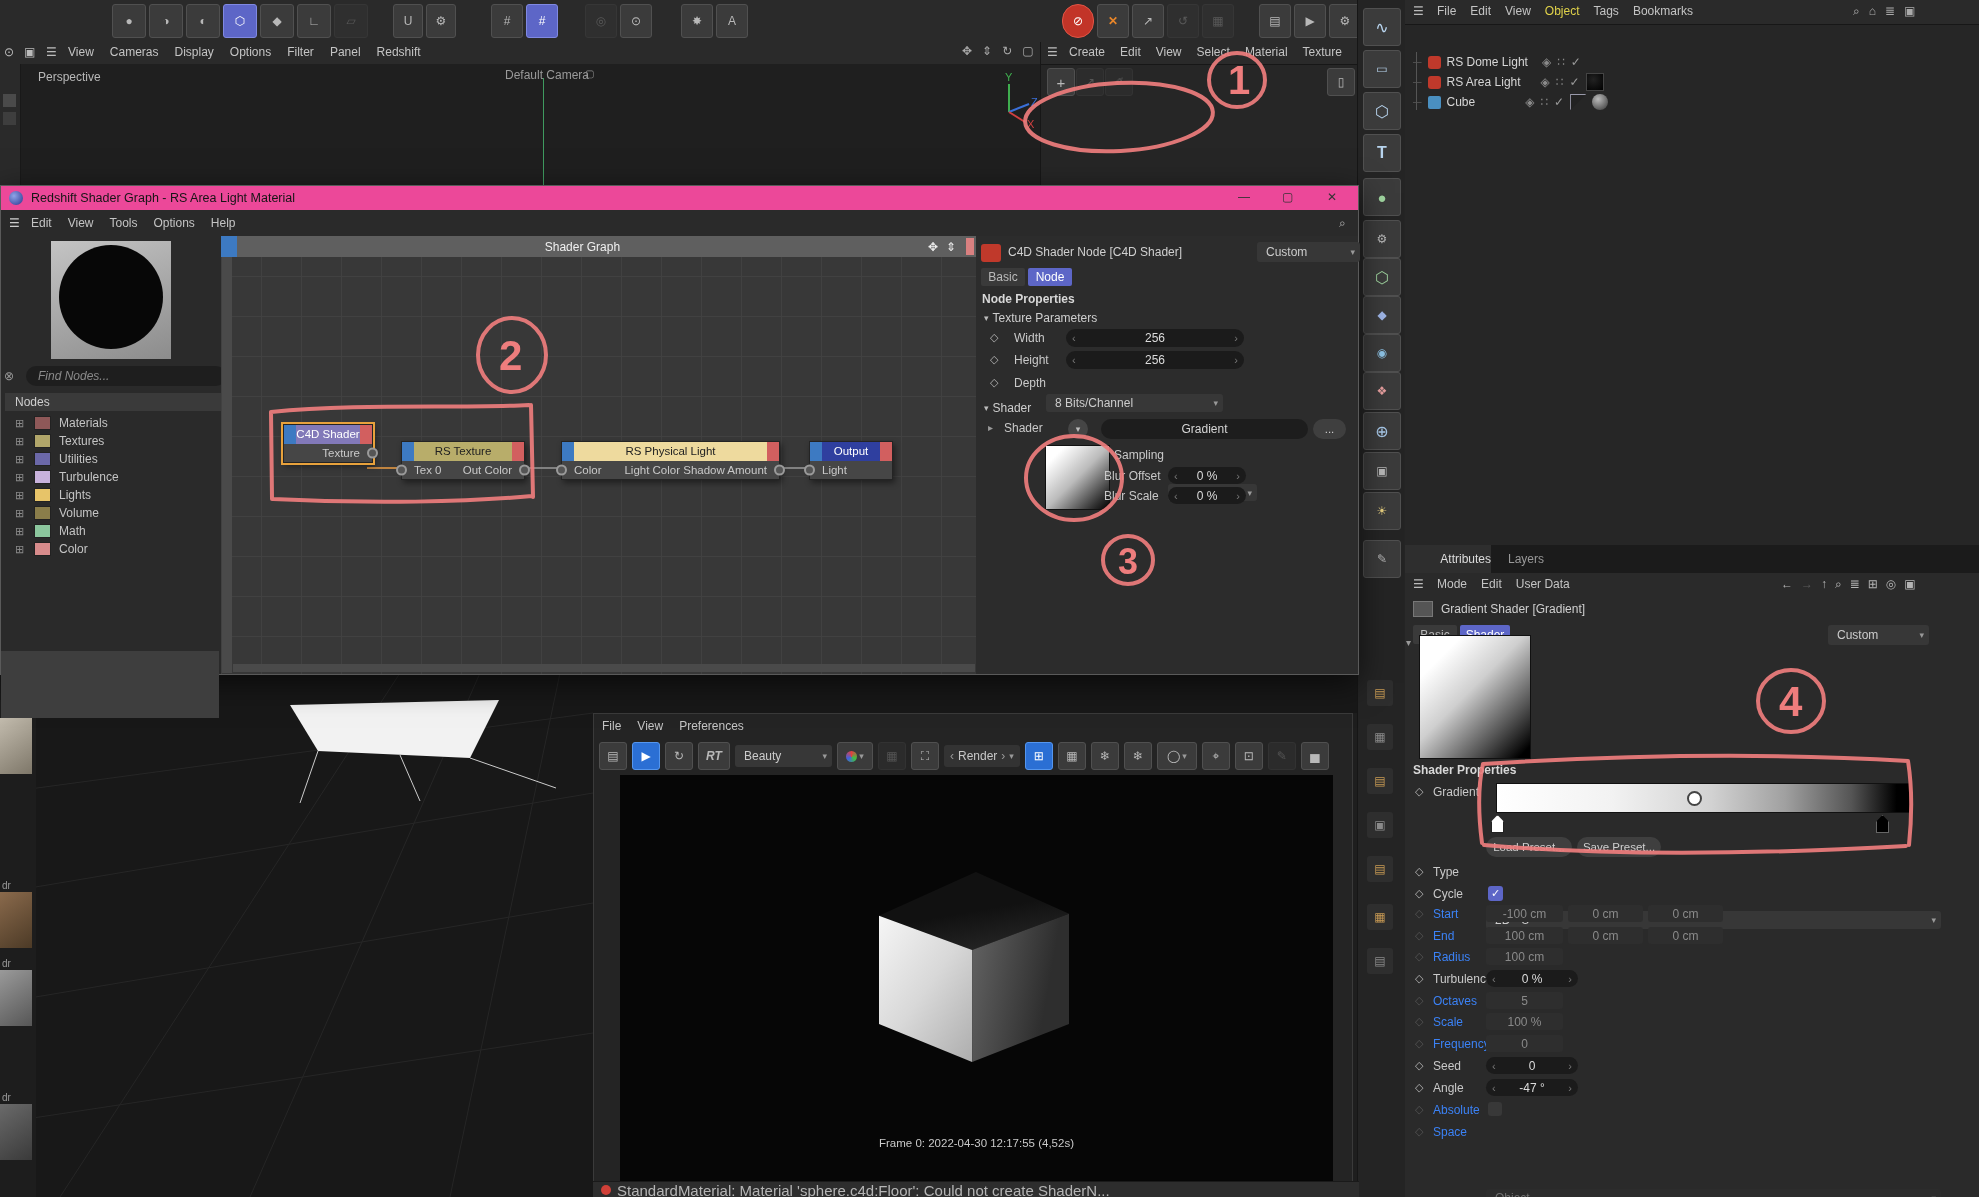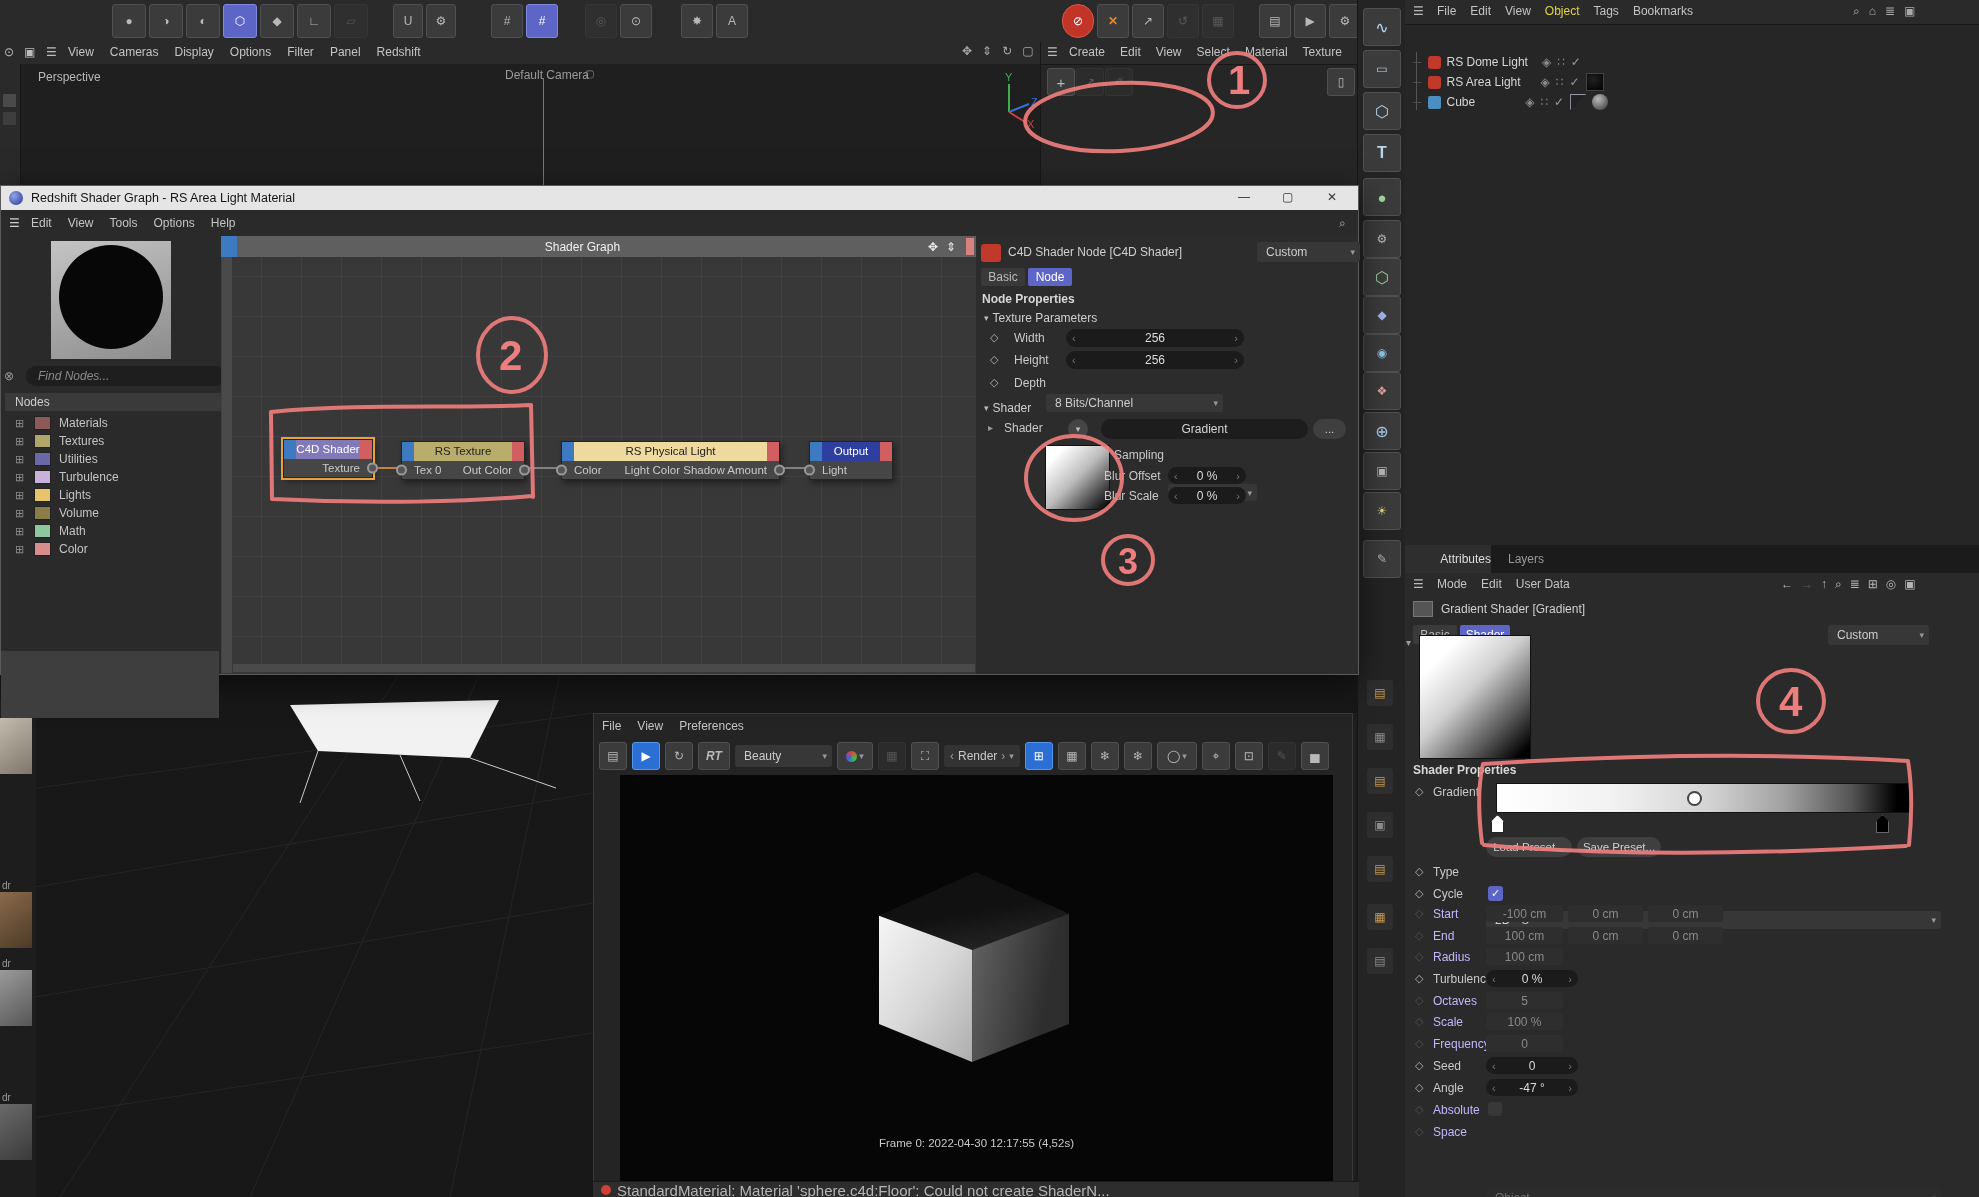--- a/index.html
+++ b/index.html
@@ -602,7 +602,7 @@
 
   <div class="ab" style="left:0;top:185px;width:1357px;height:488px;background:#2a2a2a;border:1px solid #5a5a5a;box-shadow:0 8px 30px rgba(0,0,0,.6);">
 
-    <div style="height:24px;background:#e5e5e5;display:flex;align-items:center;position:relative;">
+    <div style="height:24px;background:#ec4899;display:flex;align-items:center;position:relative;">
       <span style="width:14px;height:14px;border-radius:50%;background:radial-gradient(circle at 35% 35%,#8fa4e8,#27348f);margin:0 8px 0 8px;display:inline-block;"></span>
       <span style="color:#151515;font-size:12.5px;">Redshift Shader Graph - RS Area Light Material</span>
       <span class="ab" style="left:1237px;top:4px;color:#333;">—</span>

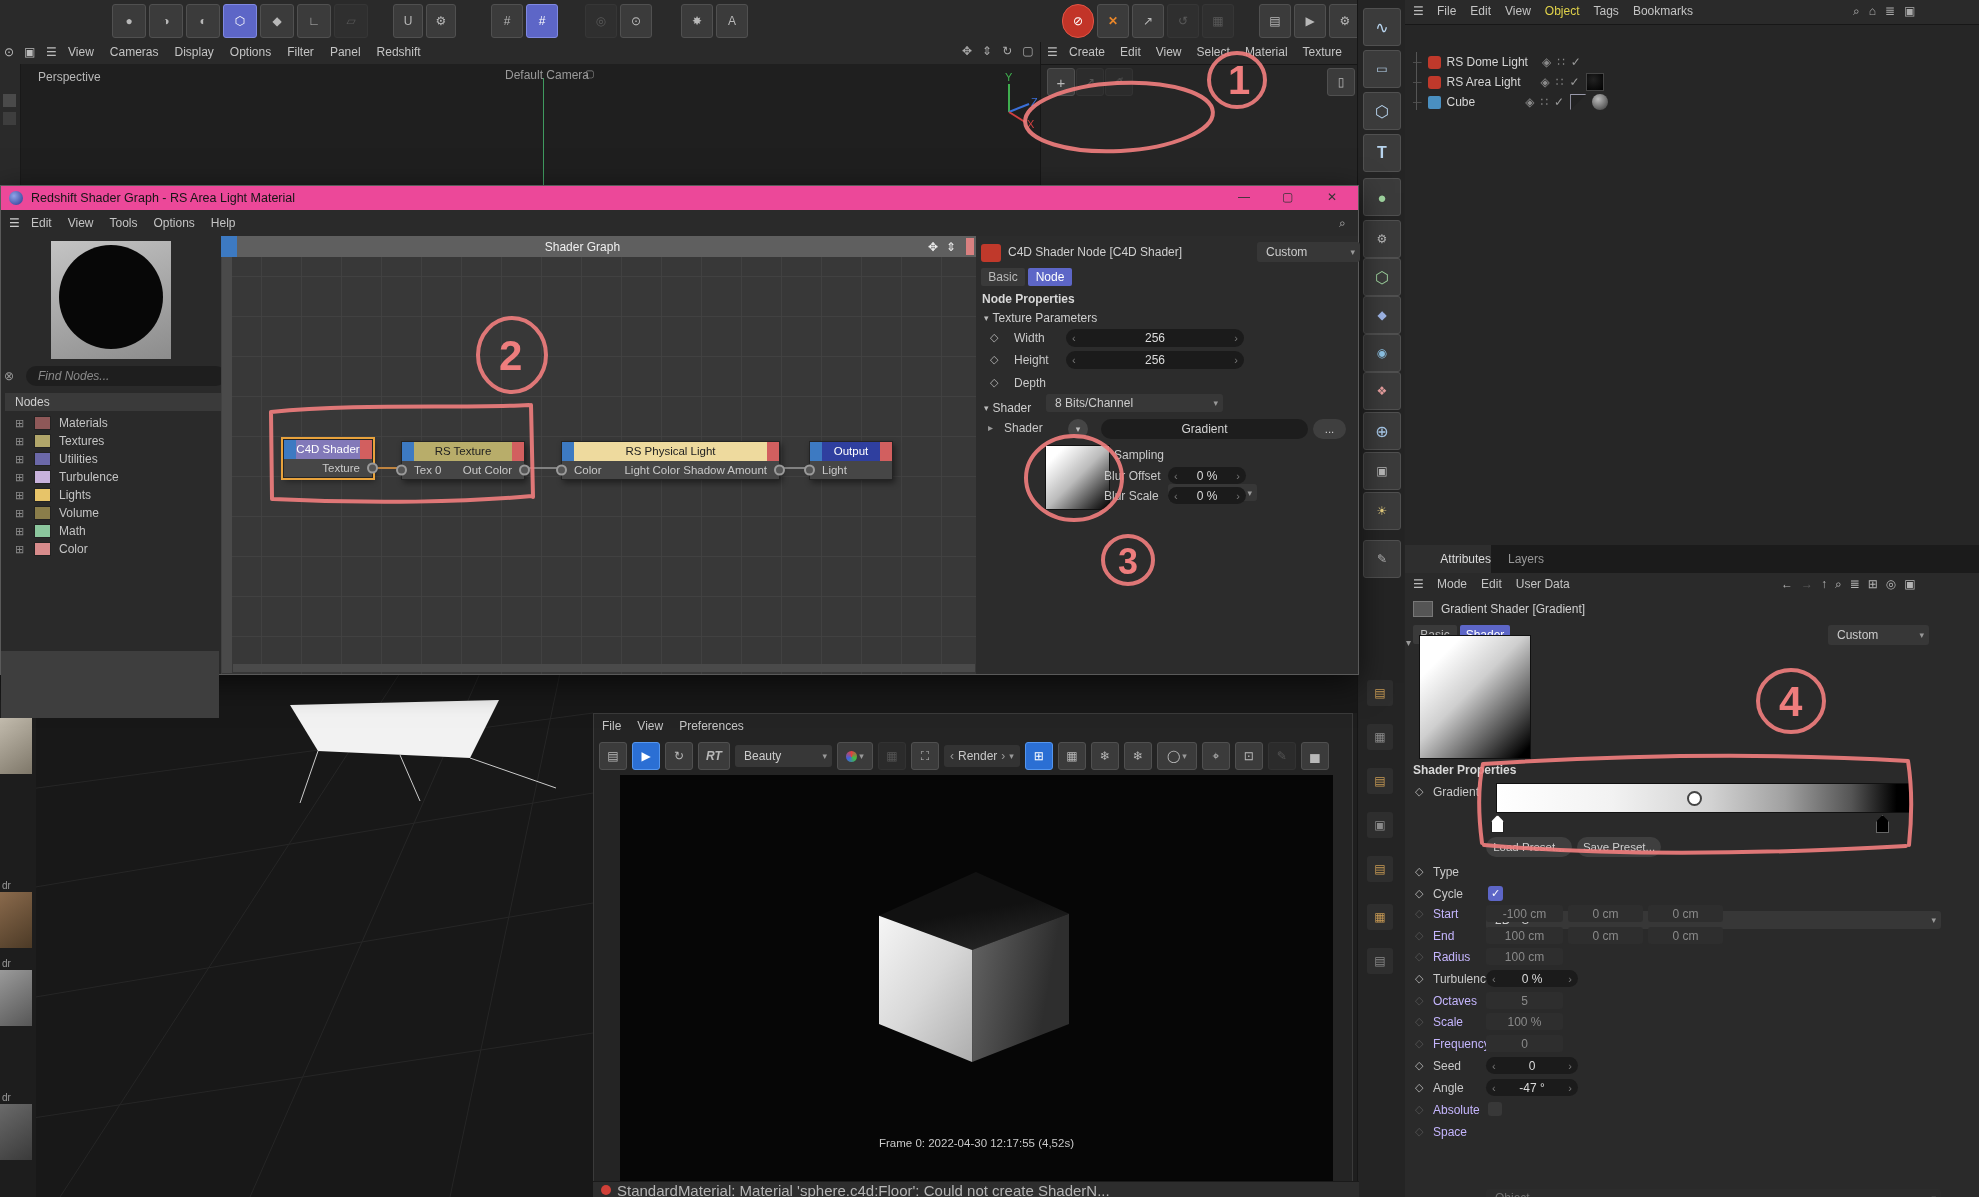--- a/index.html
+++ b/index.html
@@ -696,7 +696,7 @@
         <path d="M555,232 C568,232 576,232 586,232" stroke="#9a9a9a" stroke-width="1.5" fill="none"></path>
       </svg>
 
-      <div class="node sel" style="left:62px;top:203px;width:88px;">
+      <div class="node sel" style="left:62px;top:188px;width:88px;">
         <div class="hd">
             <span class="bl"></span>
             <span class="tt" style="background: rgb(130, 121, 185); color: rgb(255, 255, 255);">C4D Shader</span>

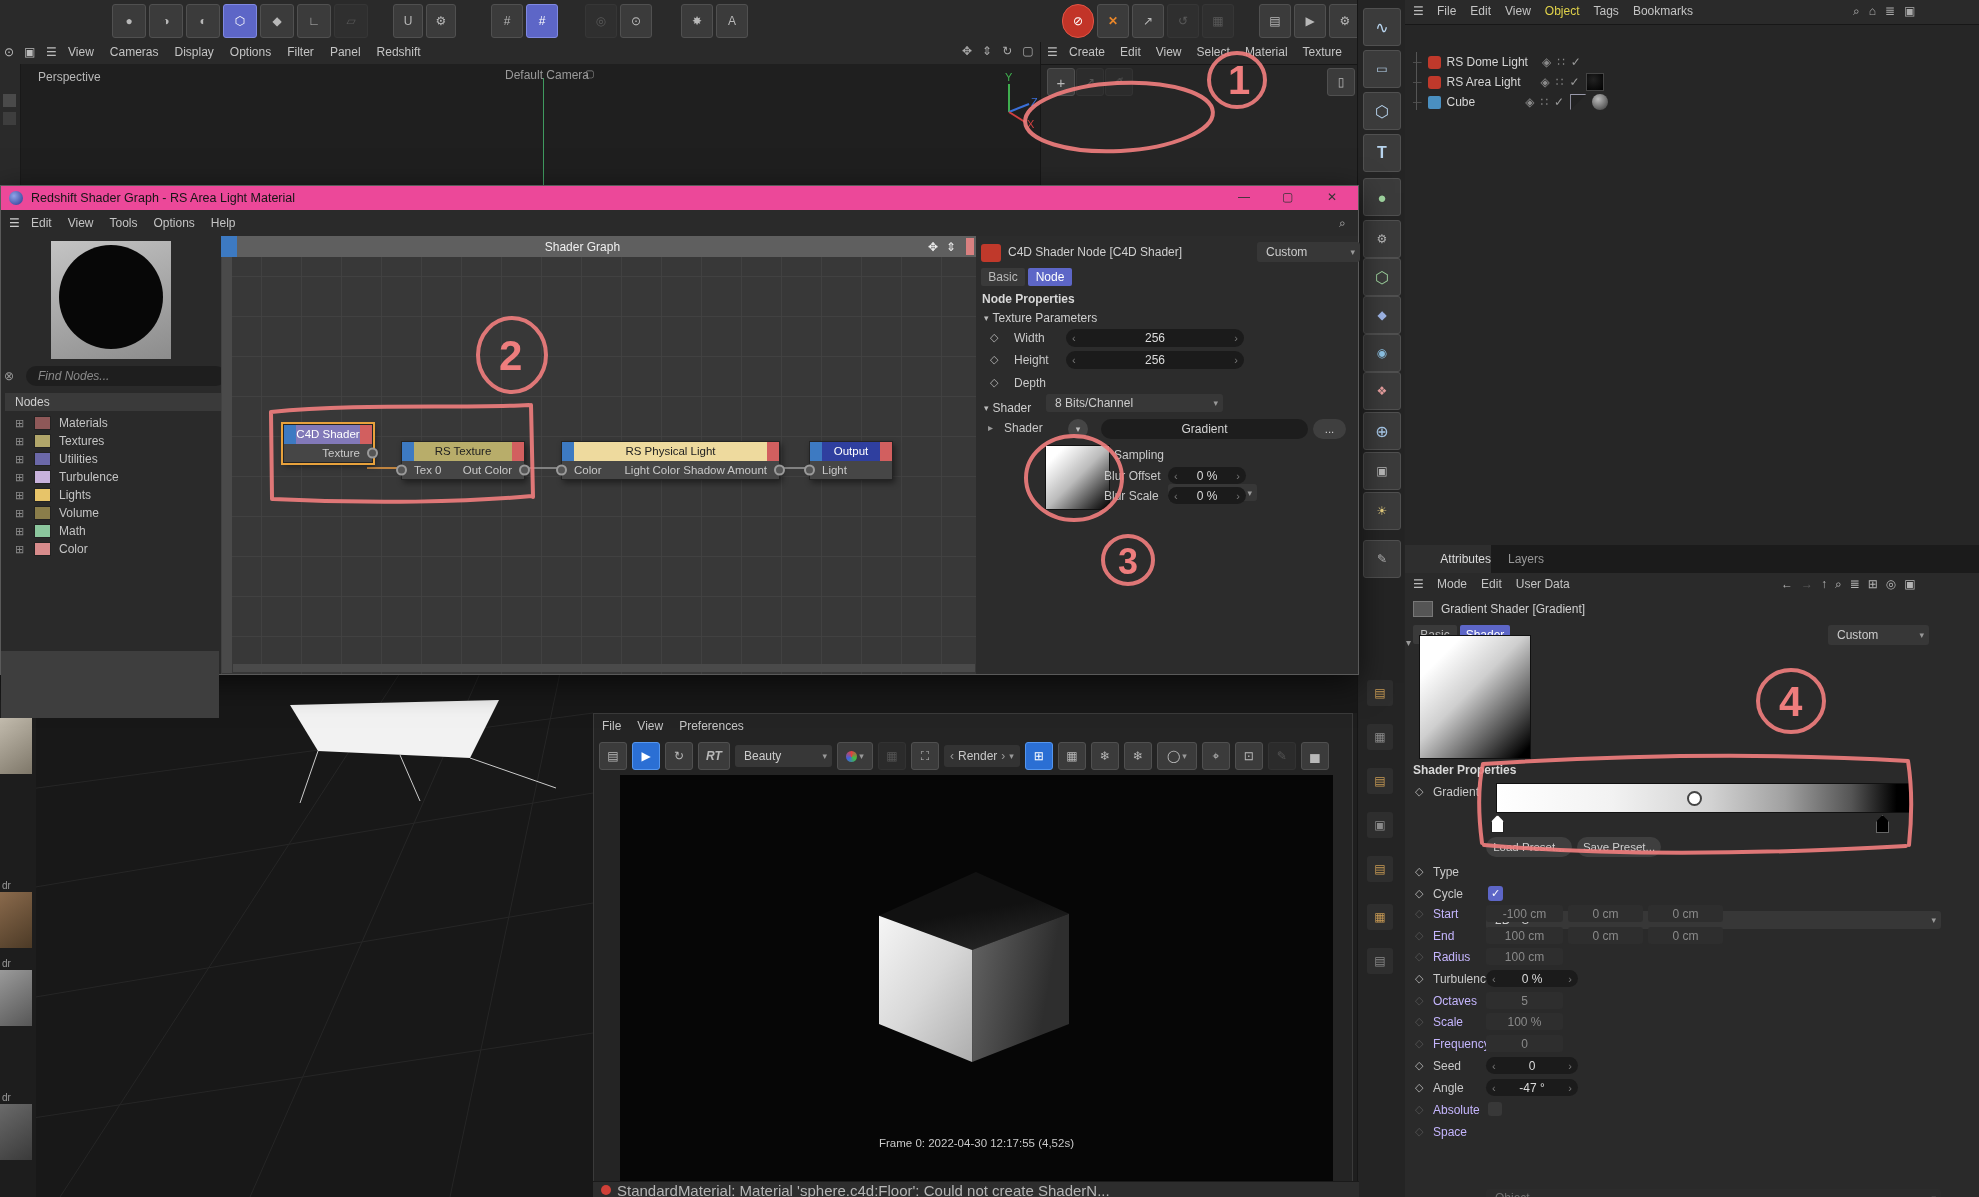--- a/index.html
+++ b/index.html
@@ -37,7 +37,7 @@
   .diam{color:#b5b5b5;font-size:11px;}
   .diam.off{color:#555;}
   .lab{color:#c9c9c9;}
-  .lab.off{color:#c4b5fd;}
+  .lab.off{color:#3b82f6;}
   .node{position:absolute;background:#464646;border:1px solid #242424;box-shadow:2px 3px 6px rgba(0,0,0,.45);}
   .node.sel{outline:2px solid #e8a23c;}
   .node .hd{height:19px;display:flex;font-size:11.5px;}

